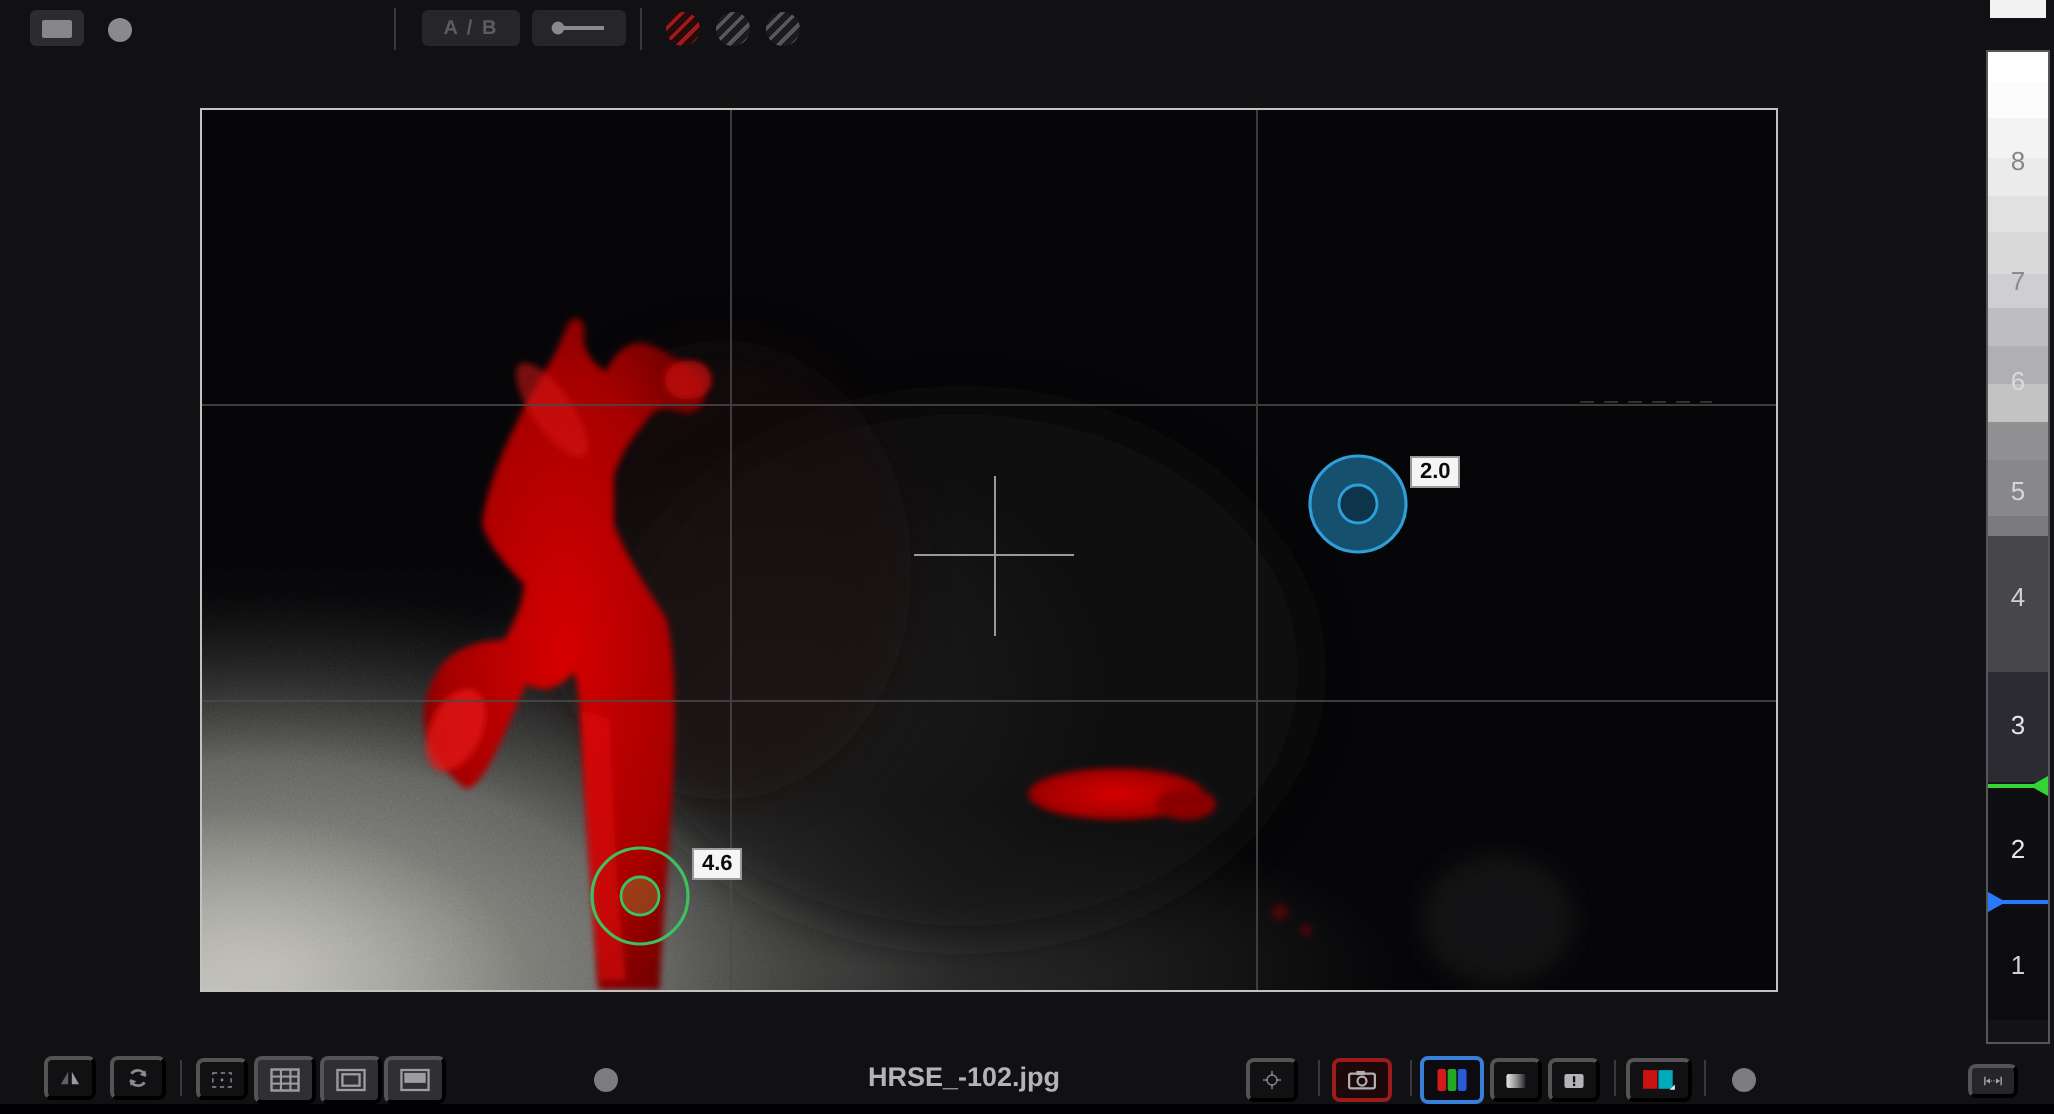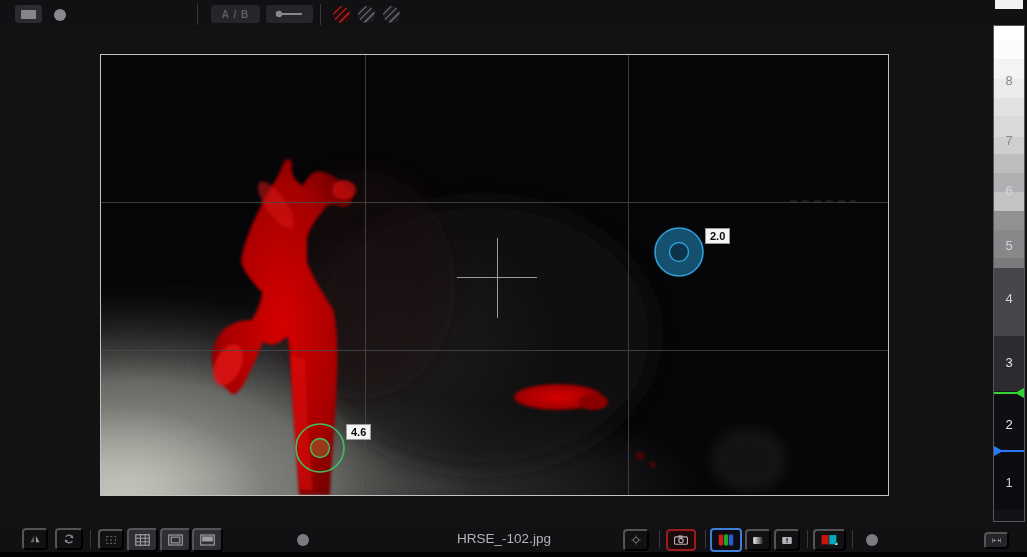--- a/index.html
+++ b/index.html
@@ -56,8 +56,8 @@
   #camera-button{border:2px solid #9c1b1b;background:#1d0909;}
   #rgb-button{border:2px solid #3a7fd8;background:#0c0c10;}
   #filename{
-    position:absolute;left:504px;top:6px;transform:translateX(-50%);
-    color:#b4b4b8;font-size:13.5px;font-weight:normal;white-space:nowrap;
+    position:absolute;left:482px;top:6px;transform:translateX(-50%);
+    color:#b4b4b8;font-size:13.5px;font-weight:bold;white-space:nowrap;
   }
 </style>
 </head>

